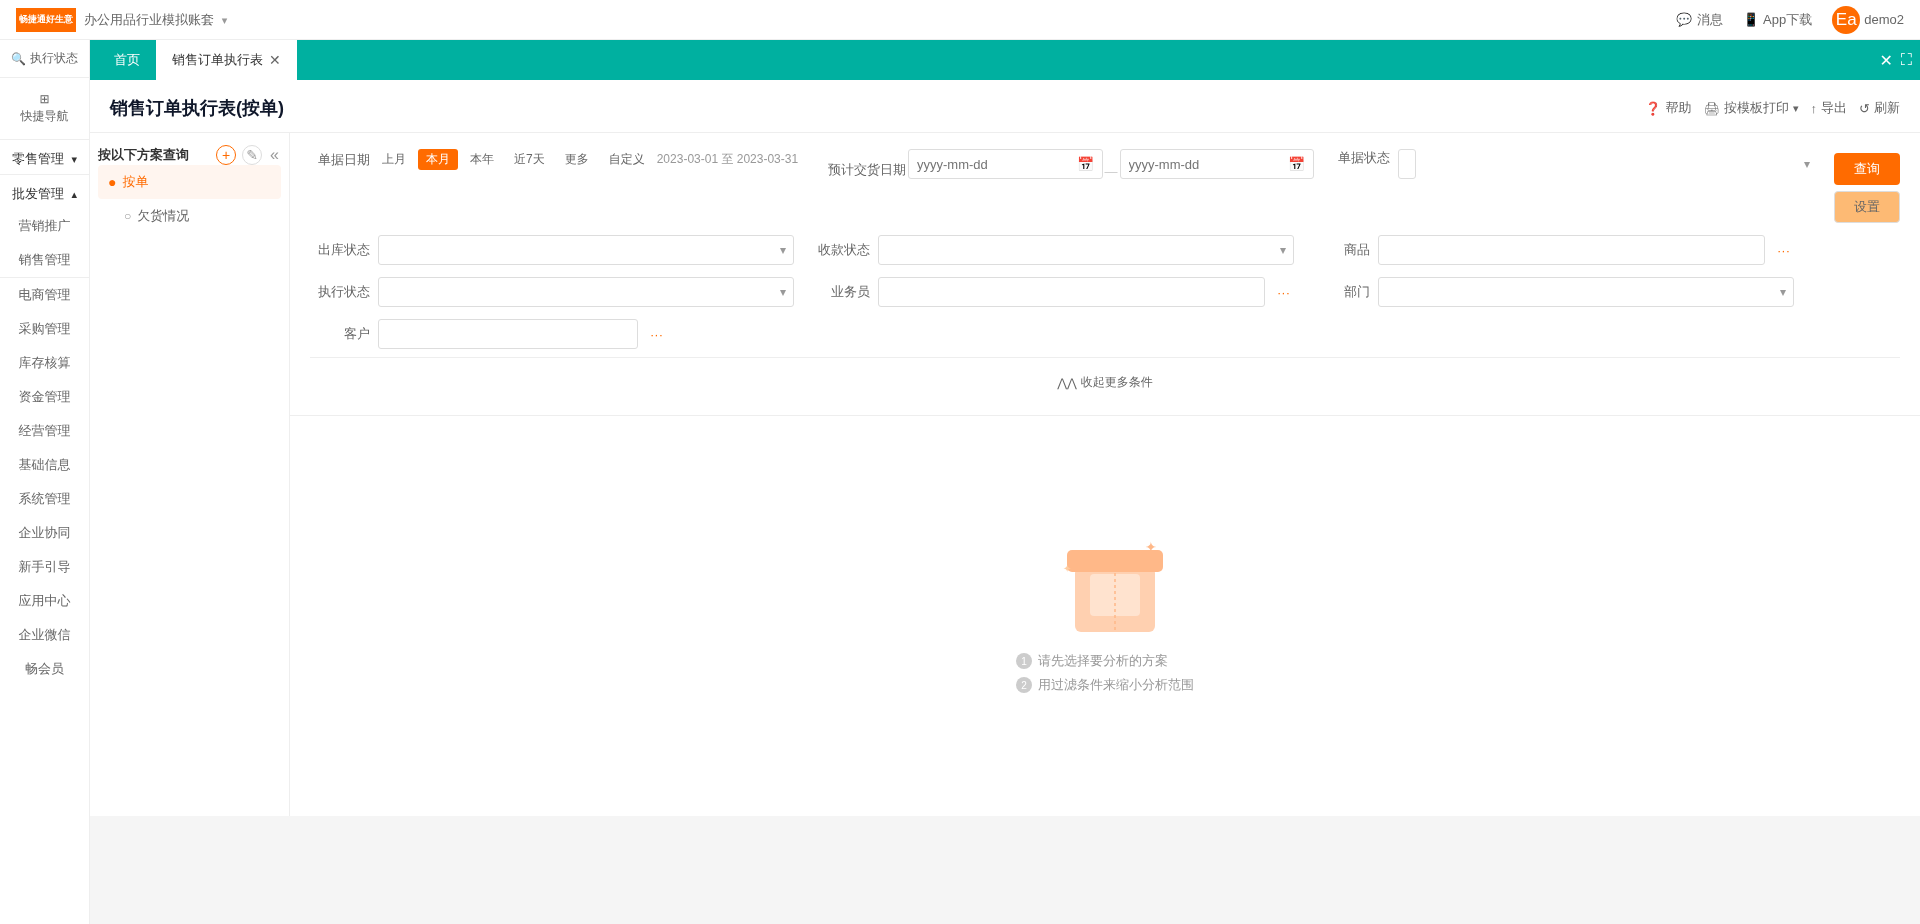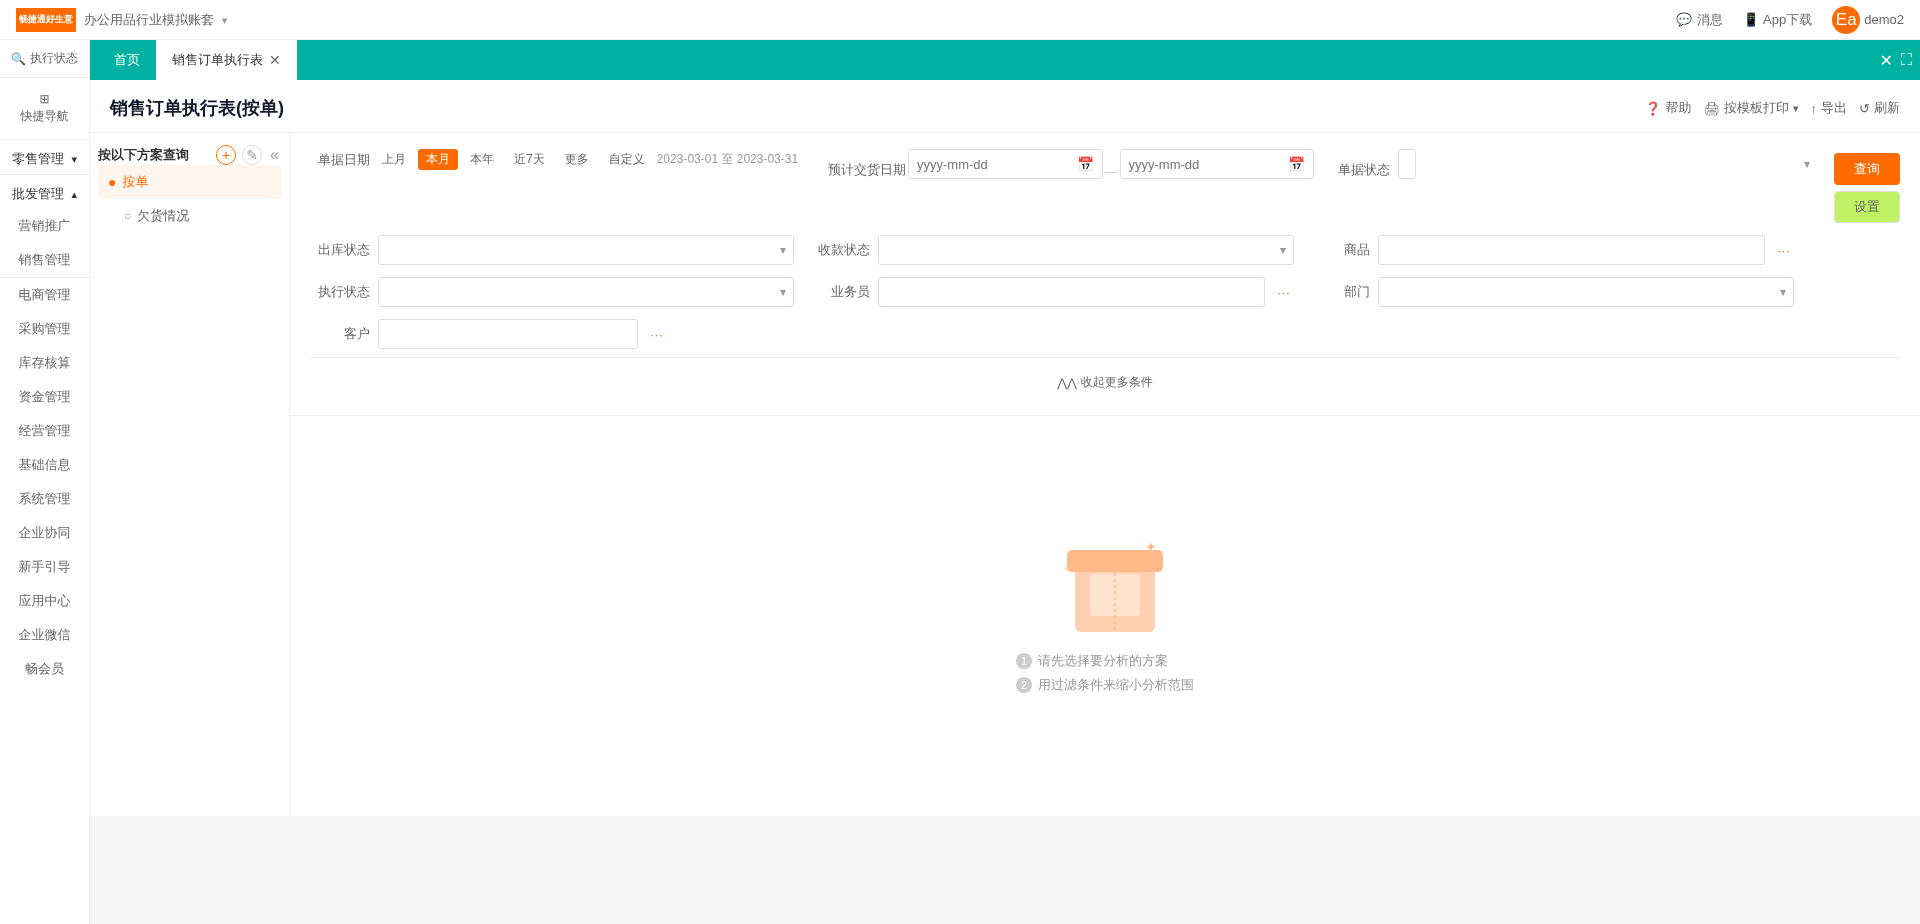--- a/index.html
+++ b/index.html
@@ -349,7 +349,7 @@
                 </div>
               </div>
 
-              <div style="display:flex; align-items:flex-end; gap:8px; flex:1;">
+              <div style="display:flex; align-items:flex-start; gap:8px; flex:1;">
                 <span class="filter-label">单据状态</span>
                 <div class="select-wrapper">
                   <select class="filter-select">

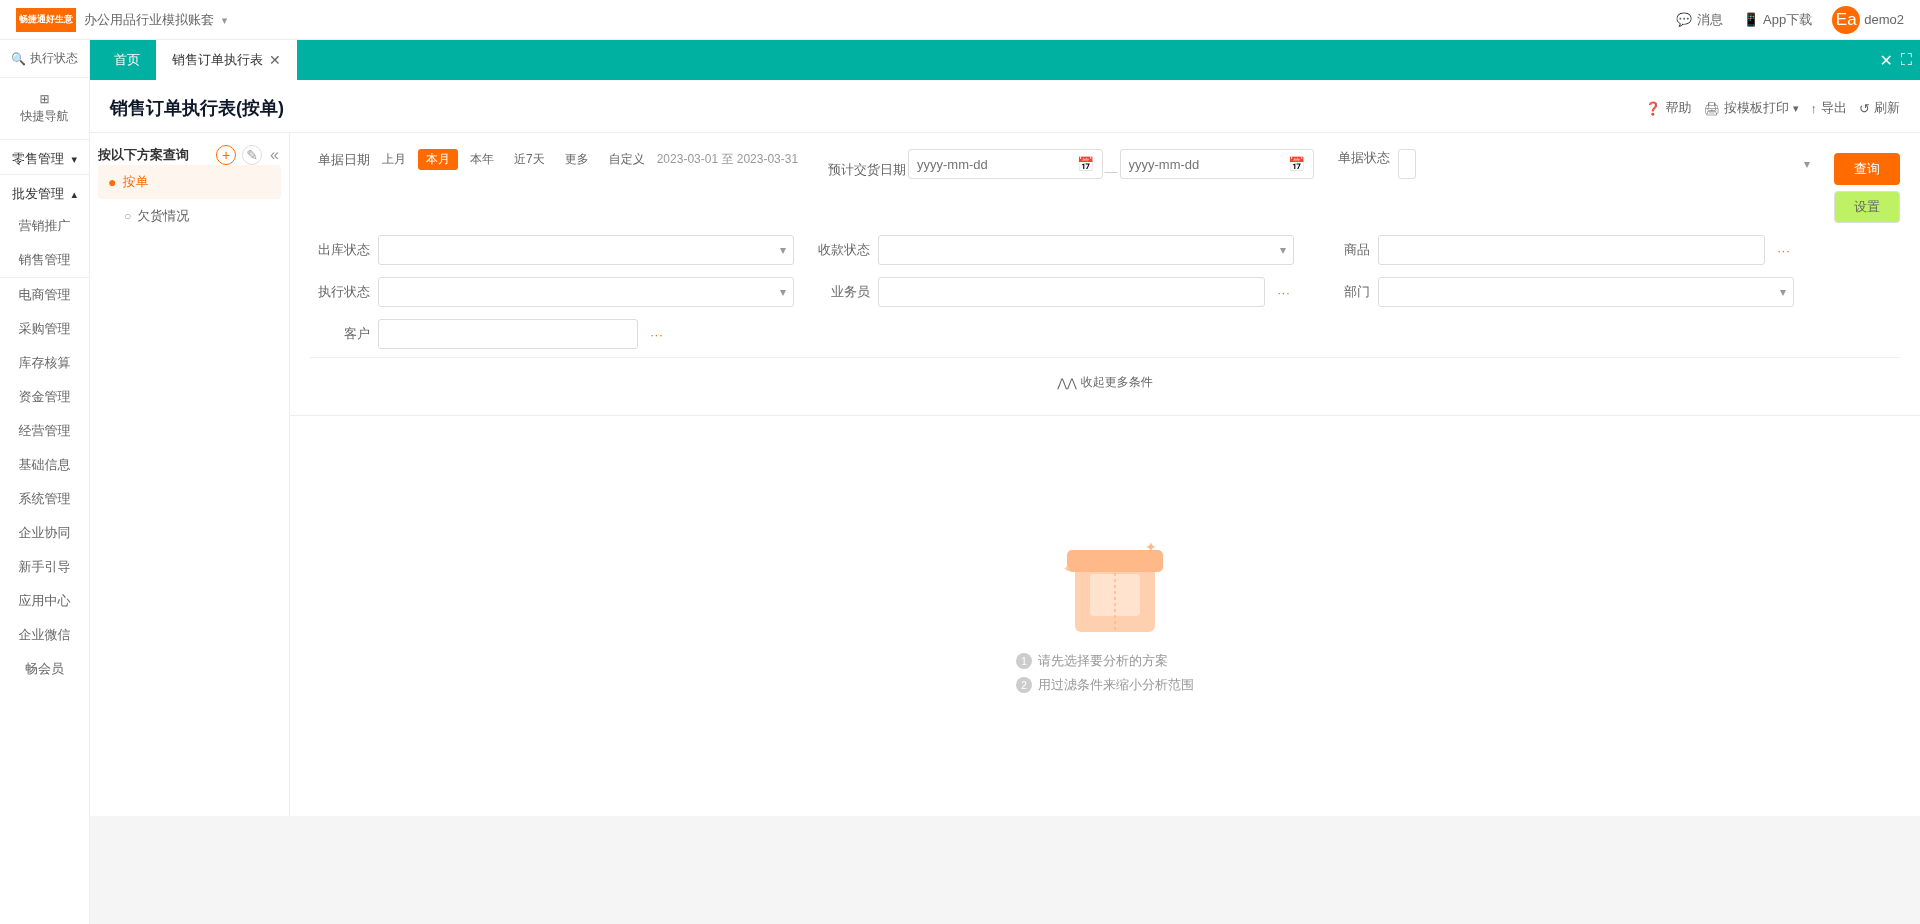--- a/index.html
+++ b/index.html
@@ -174,7 +174,7 @@
       padding: 6px 20px; font-size: 13px; cursor: pointer; height: 32px;
     }
     .action-btn-secondary {
-      background: #bef264; color: #666; border: 1px solid #ddd; border-radius: 4px;
+      background: #fdba74; color: #666; border: 1px solid #ddd; border-radius: 4px;
       padding: 6px 12px; font-size: 13px; cursor: pointer; height: 32px;
     }
     .query-btn-area { display: flex; flex-direction: column; gap: 6px; padding-top: 4px; }

